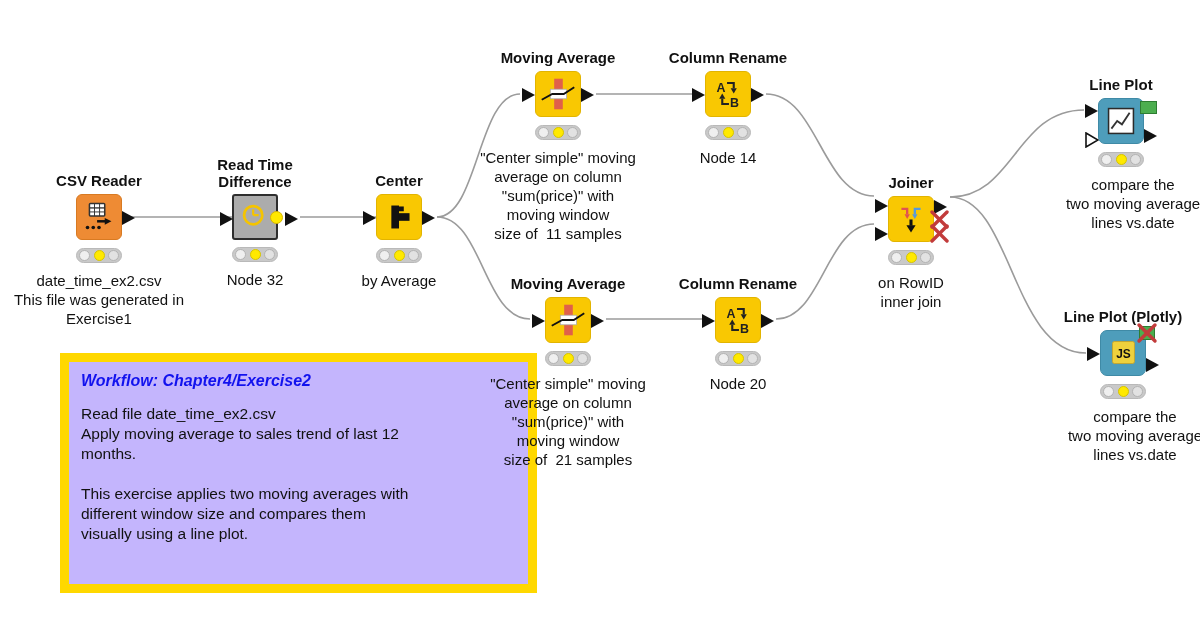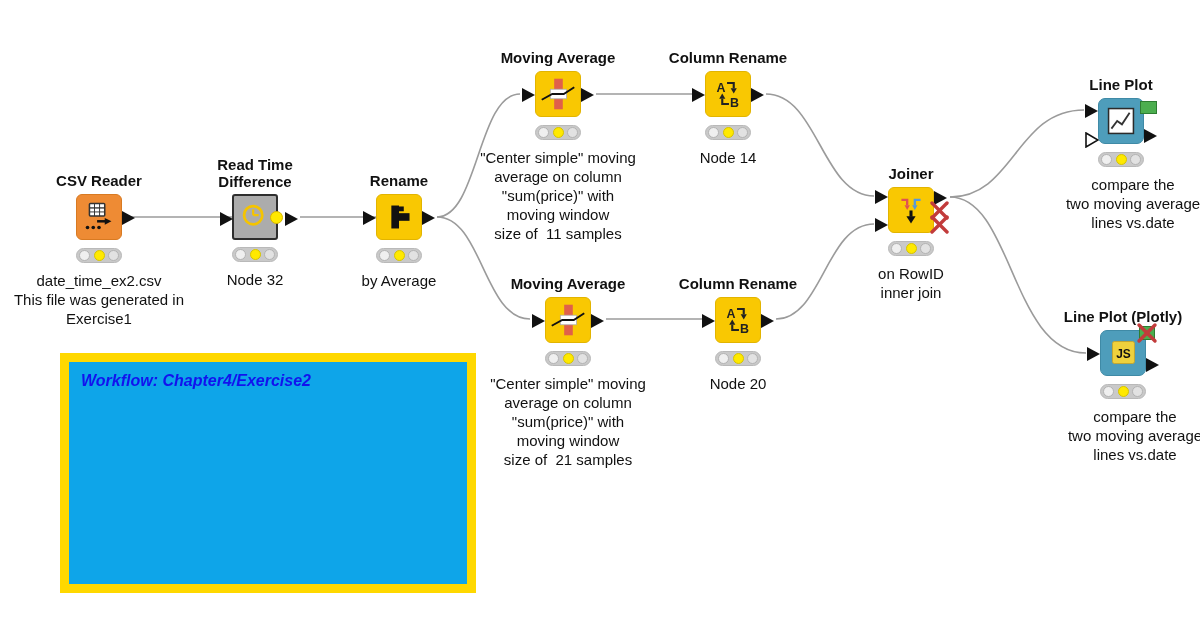--- a/index.html
+++ b/index.html
@@ -112,7 +112,7 @@
       <rect x="22" y="19" width="12" height="8" fill="#111"></rect>
       <rect x="23" y="12" width="5" height="5" fill="#111"></rect>
     </svg>
-    <div class="ntitle">Rename</div>
+    <div class="ntitle">Center</div>
     <div class="tri" style="left:-14px;top:16px"></div>
     <div class="tri" style="right:-14px;top:16px"></div>
     <div class="light">

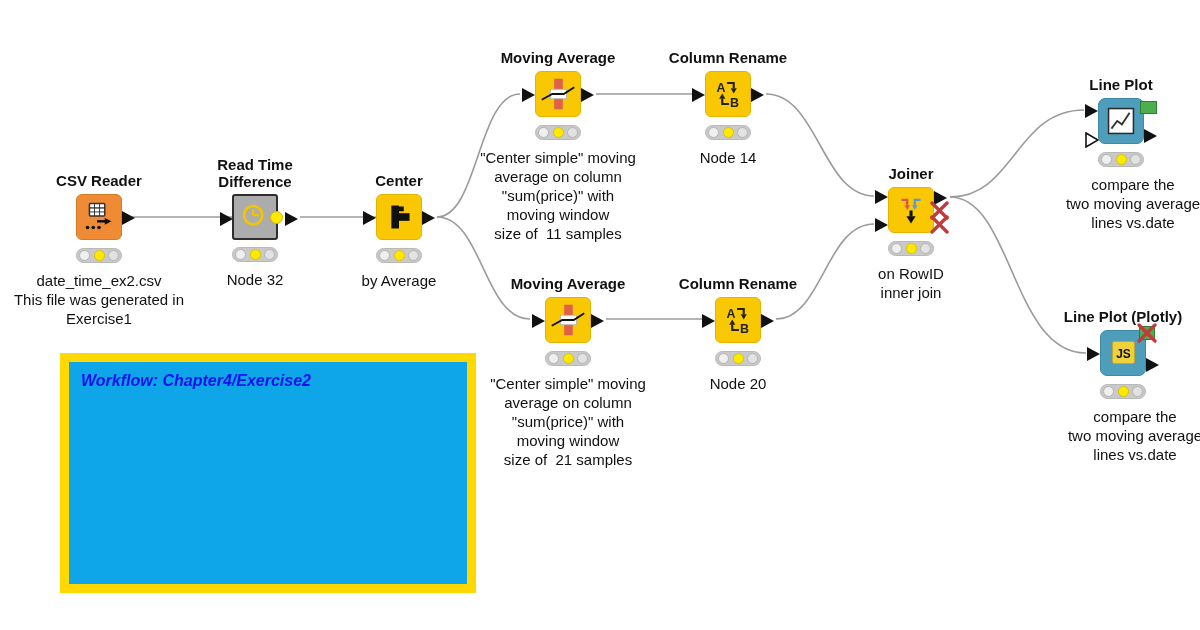--- a/index.html
+++ b/index.html
@@ -205,7 +205,7 @@
     <div class="ncomment">Node 20</div>
   </div>
 
-  <div class="node yellow" style="left:888px;top:187px">
+  <div class="node yellow" style="left:888px;top:196px">
     <svg class="nicon" viewBox="0 0 46 46">
       <path d="M13 12.5 H19 V18" stroke="#E05252" stroke-width="2.4" fill="none"></path>
       <path d="M16.2 18 l2.8 5 2.8 -5 z" fill="#E05252"></path>

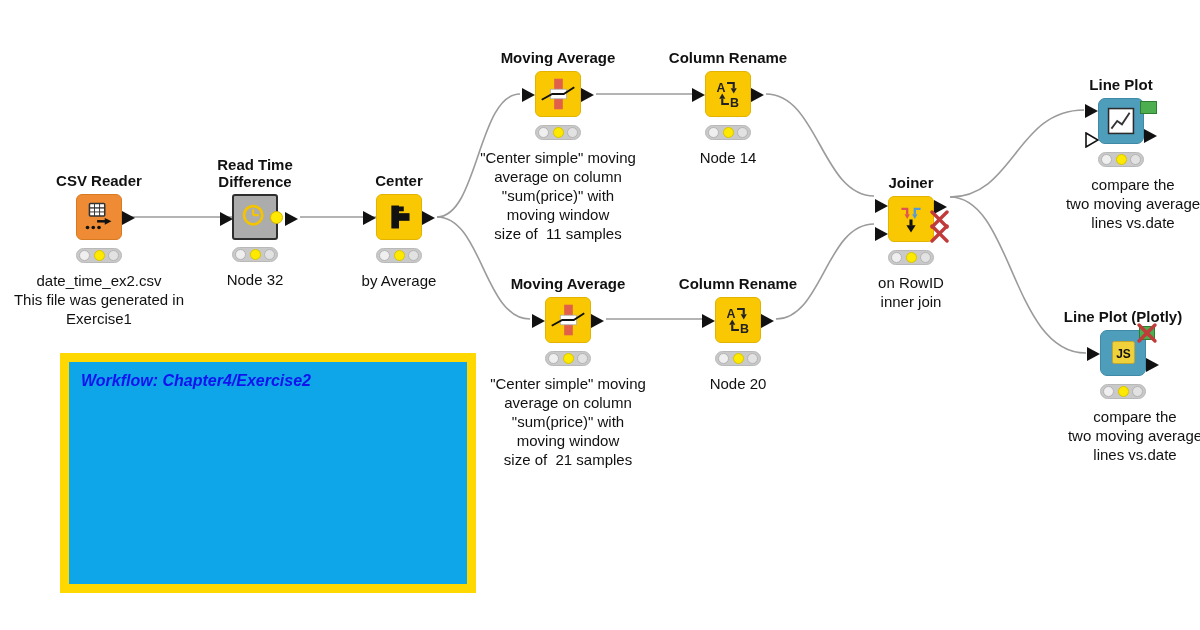--- a/index.html
+++ b/index.html
@@ -38,8 +38,8 @@
   .redx{position:absolute;z-index:3;}
   .redx line{stroke:var(--cross-red,#C23B3B);stroke-width:3.4;stroke-linecap:round;}
 
-  .annotation{position:absolute;left:60px;top:353px;width:416px;height:240px;box-sizing:border-box;
-              background:#0ea5e9;border:9px solid var(--annotation-border,#FFD800);z-index:1;
+  .annotation{position:absolute;left:60px;top:353px;width:477px;height:240px;box-sizing:border-box;
+              background:#c4b5fd;border:9px solid var(--annotation-border,#FFD800);z-index:1;
               padding:8px 12px;}
   .annotation .atitle{color:var(--annotation-title,#1212EE);font-weight:700;font-style:italic;
               font-size:16px;margin:2px 0 14px 0;}

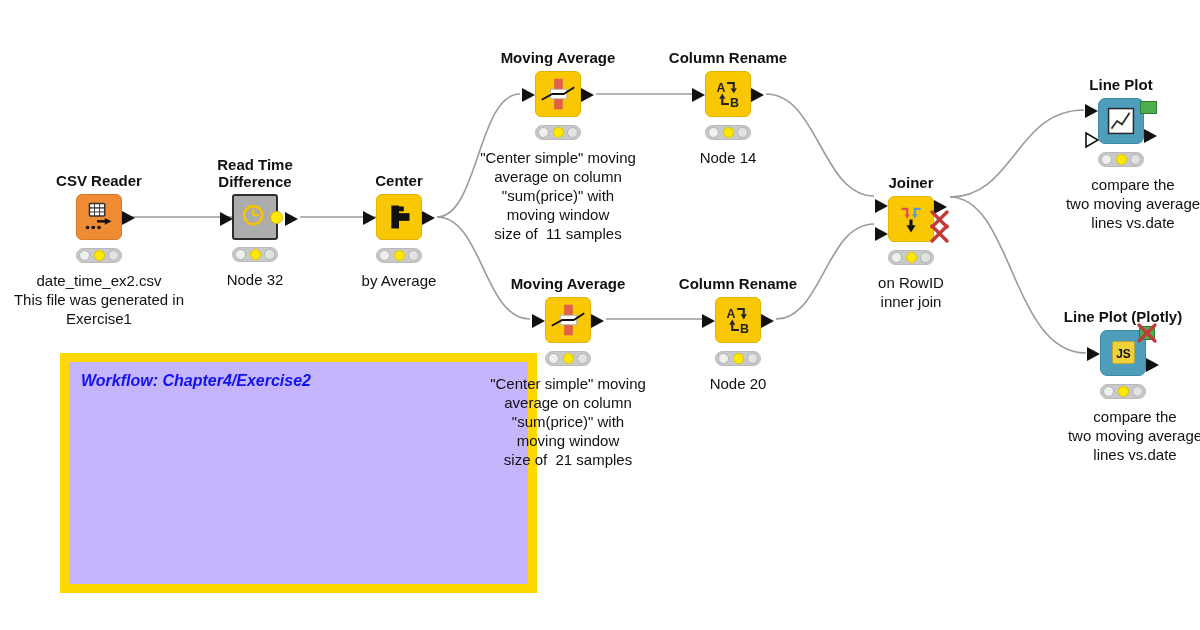--- a/index.html
+++ b/index.html
@@ -282,6 +282,13 @@
 
   <div class="annotation">
     <div class="atitle">Workflow: Chapter4/Exercise2</div>
+    <div class="abody">Read file date_time_ex2.csv
+Apply moving average to sales trend of last 12
+months.
+
+This exercise applies two moving averages with
+different window size and compares them
+visually using a line plot.</div>
   </div>
 
 </div>

